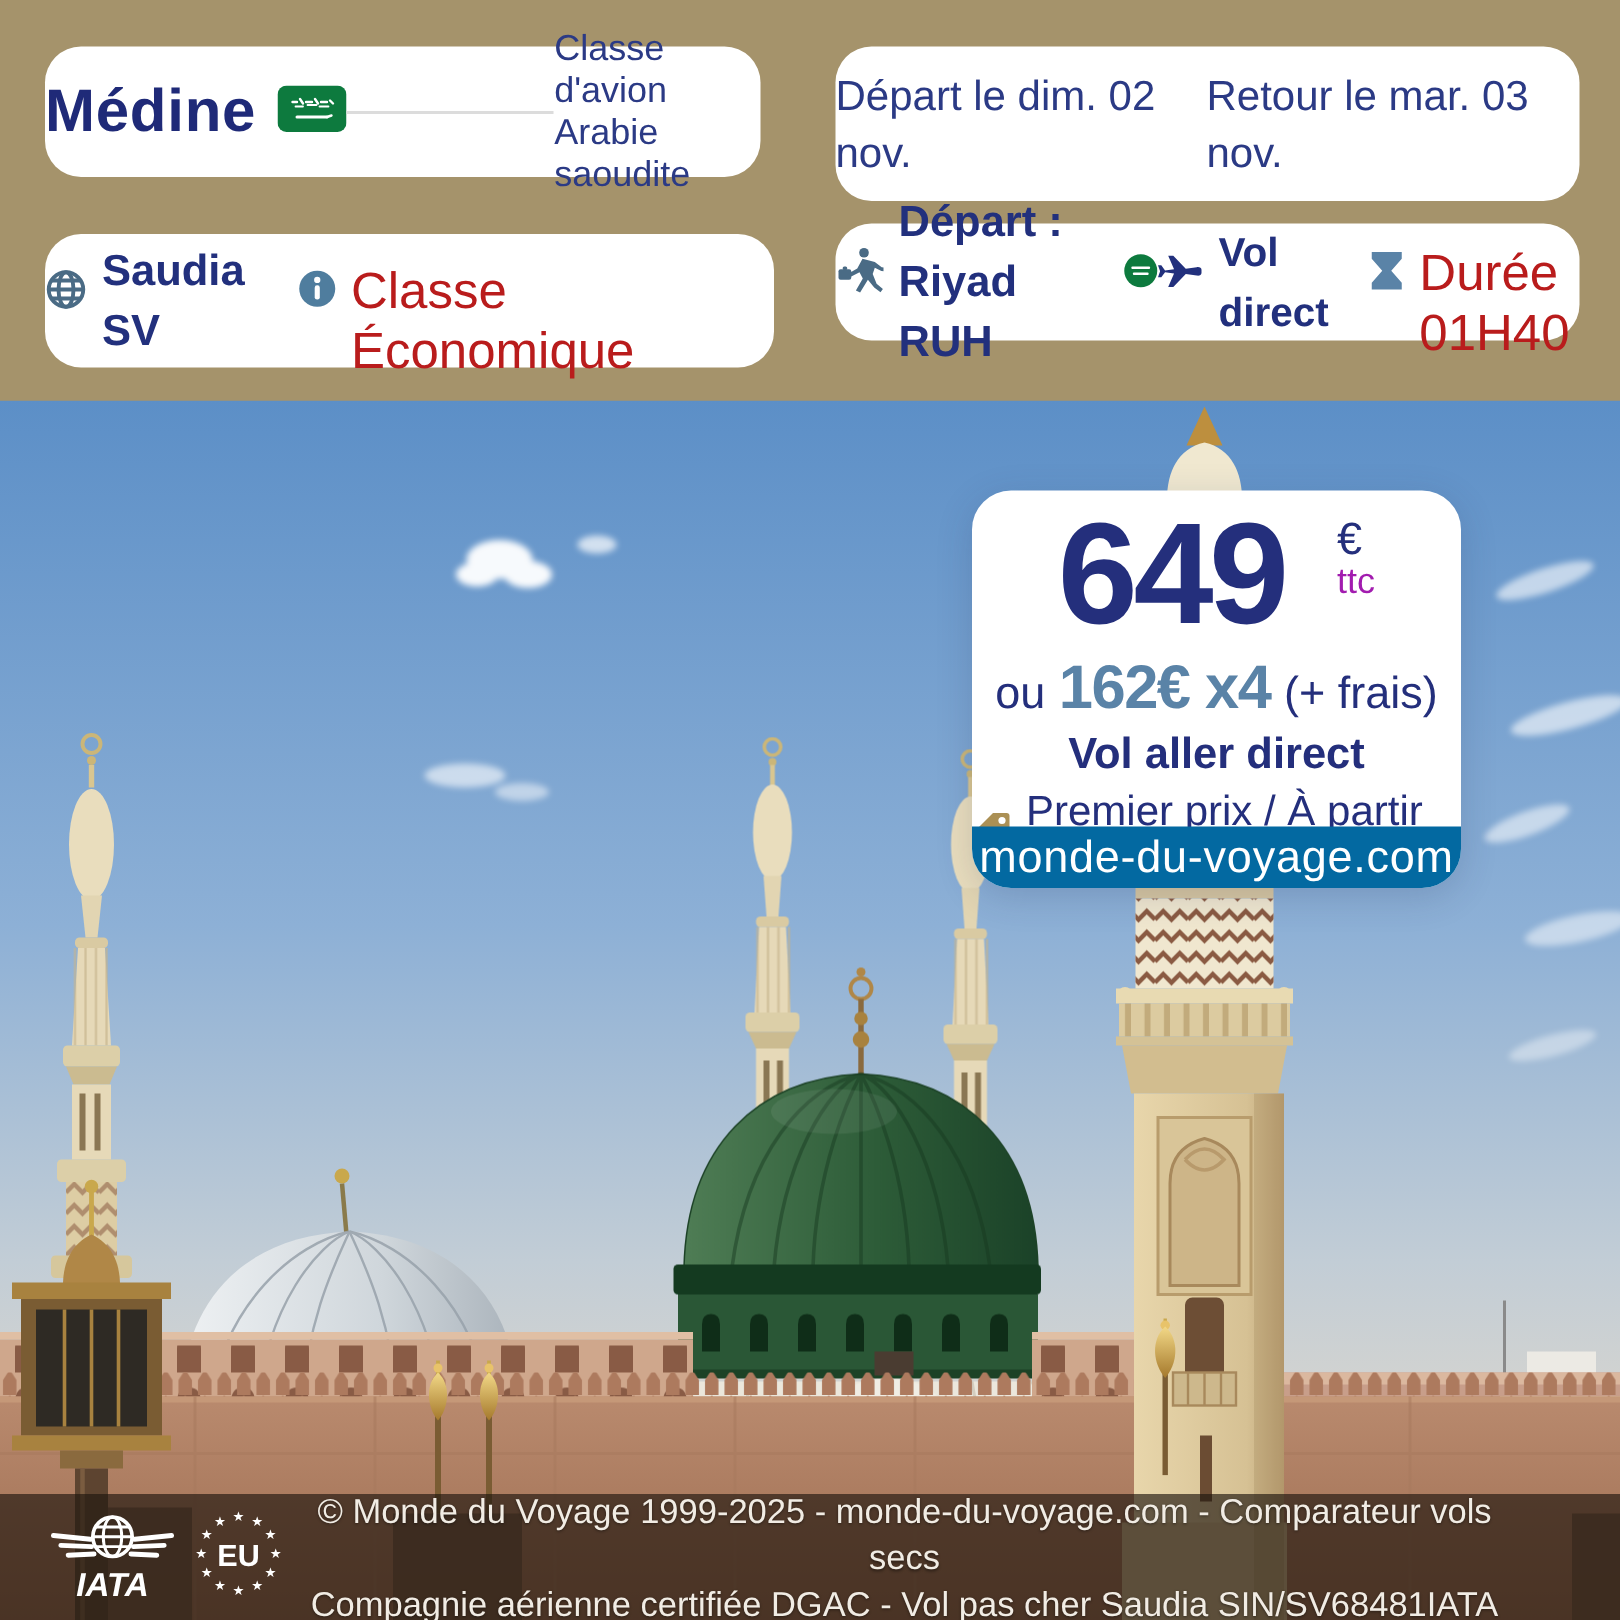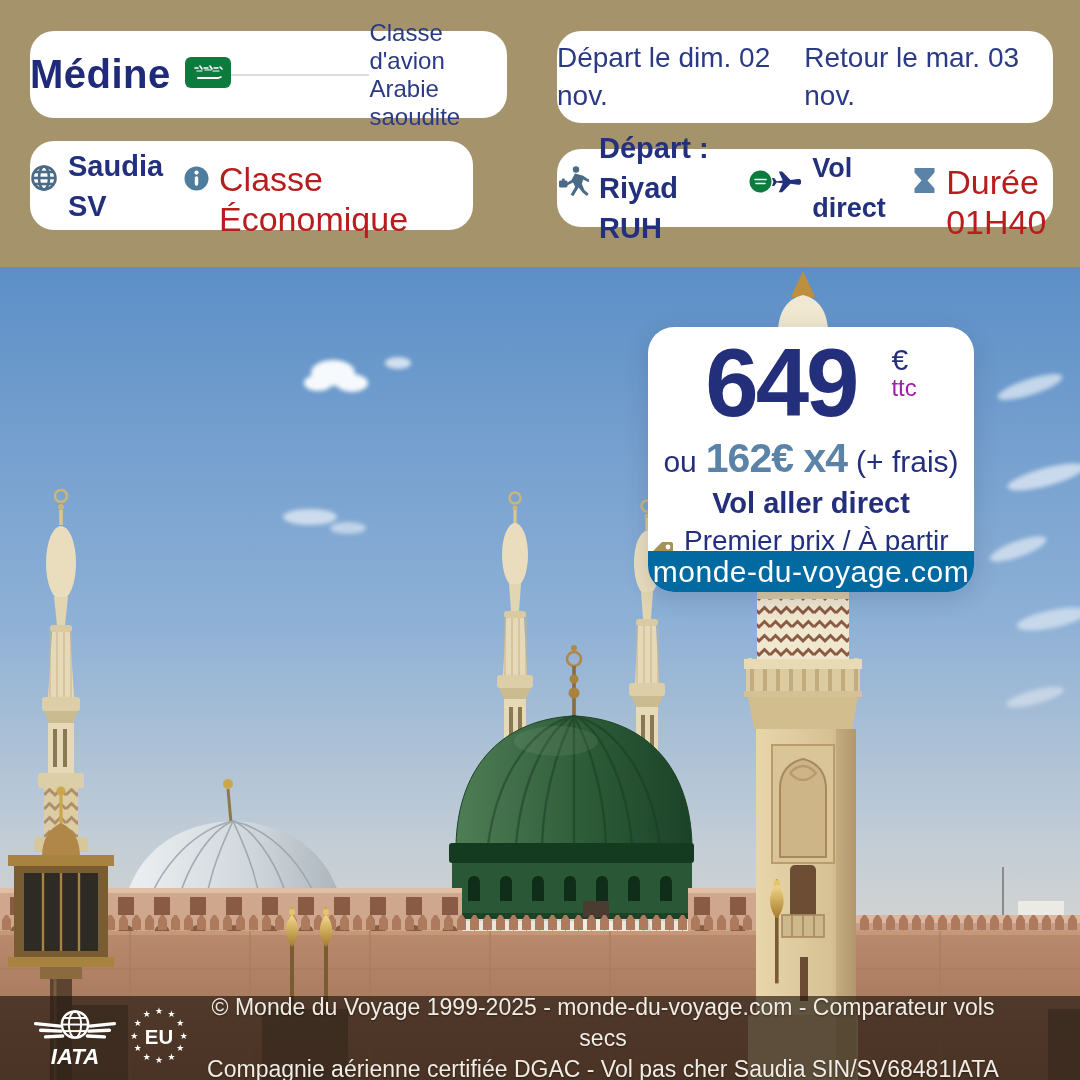--- a/index.html
+++ b/index.html
@@ -12,7 +12,7 @@
   .card{position:absolute;background:#fff;border-radius:24px;display:flex;
         flex-direction:row;align-items:center;justify-content:center;}
   #card-dest{left:30px;top:31px;width:477px;height:87px;}
-  #card-dates{left:557px;top:31px;width:496px;height:92px;}
+  #card-dates{left:557px;top:31px;width:496px;height:103px;}
   #card-airline{left:30px;top:141px;width:443px;height:89px;}
   #card-route{left:557px;top:149px;width:496px;height:78px;}
   .dest-title-row{display:flex;align-items:center;gap:14px;}

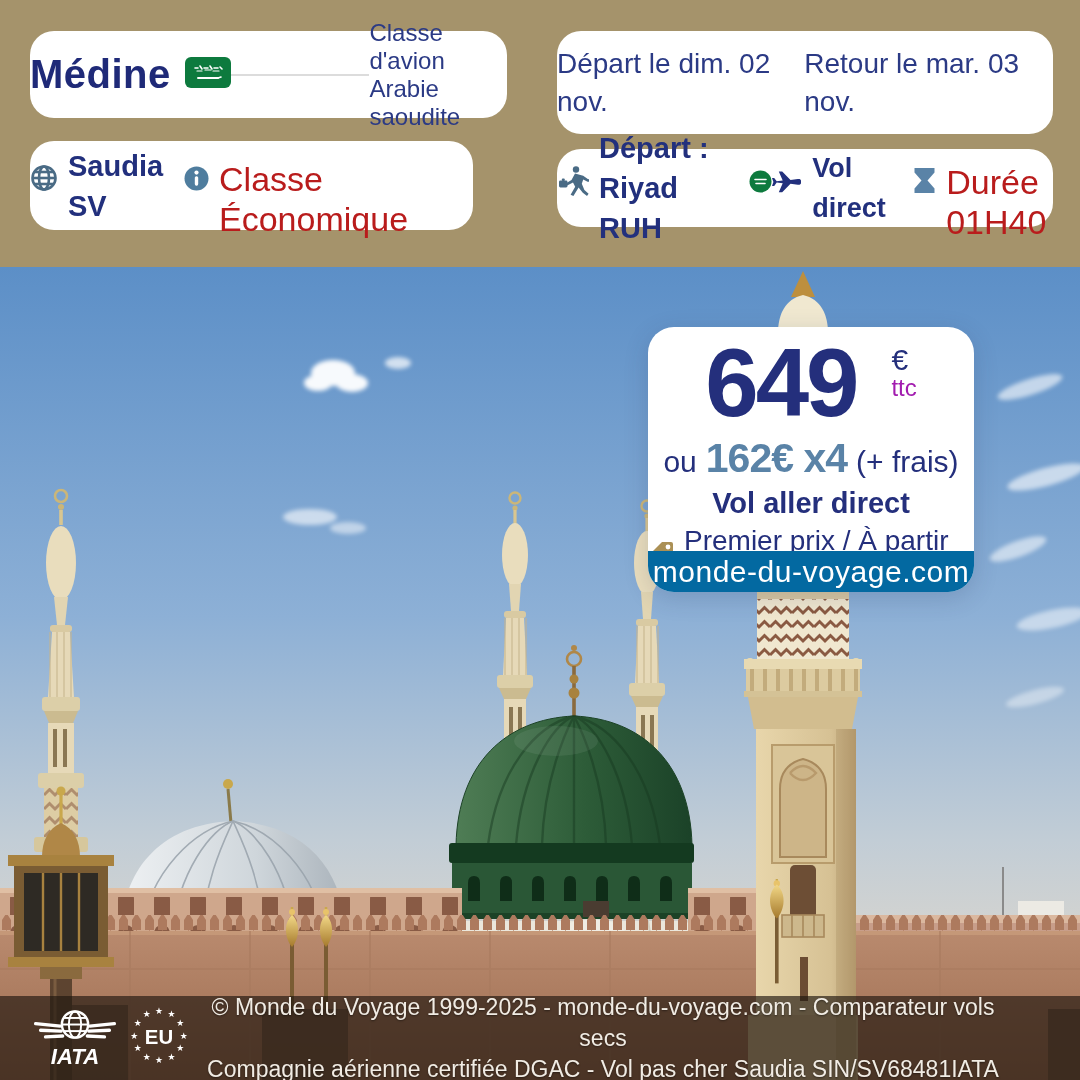--- a/index.html
+++ b/index.html
@@ -13,7 +13,7 @@
         flex-direction:row;align-items:center;justify-content:center;}
   #card-dest{left:30px;top:31px;width:477px;height:87px;}
   #card-dates{left:557px;top:31px;width:496px;height:103px;}
-  #card-airline{left:30px;top:141px;width:443px;height:89px;}
+  #card-airline{left:30px;top:156px;width:486px;height:89px;}
   #card-route{left:557px;top:149px;width:496px;height:78px;}
   .dest-title-row{display:flex;align-items:center;gap:14px;}
   .dest-title{font-size:40px;font-weight:bold;color:#1f2a78;letter-spacing:.5px;}

